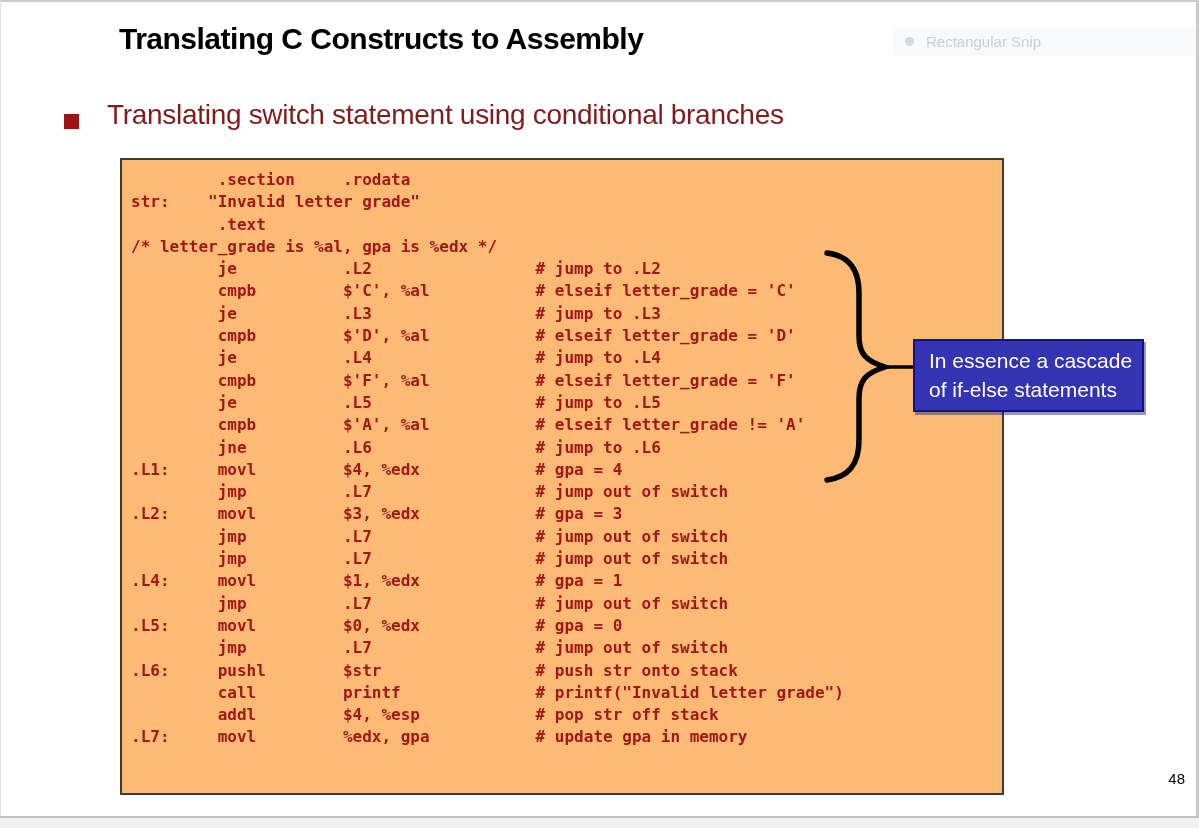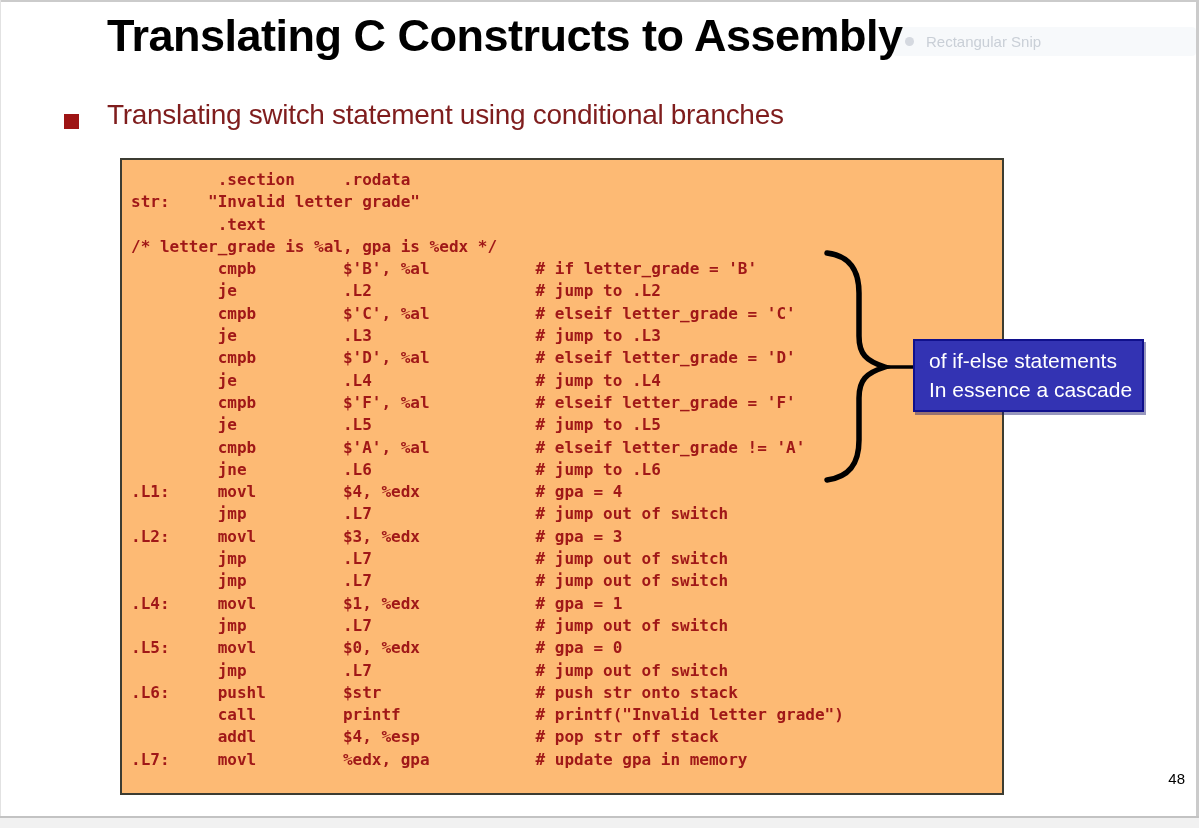--- a/index.html
+++ b/index.html
@@ -27,8 +27,8 @@
   .snip-label { font-size:15px; color:rgba(172,180,192,0.62); }
 
   .title {
-    position:absolute; left:107px; top:10px; margin:0;
-    font-size:45px; font-weight:bold; color:#000; letter-spacing:-0.5px;
+    position:absolute; left:107px; top:10px; margin:12px;
+    font-size:30px; font-weight:bold; color:#000; letter-spacing:-0.5px;
     white-space:nowrap;
   }
   .bullet-square {

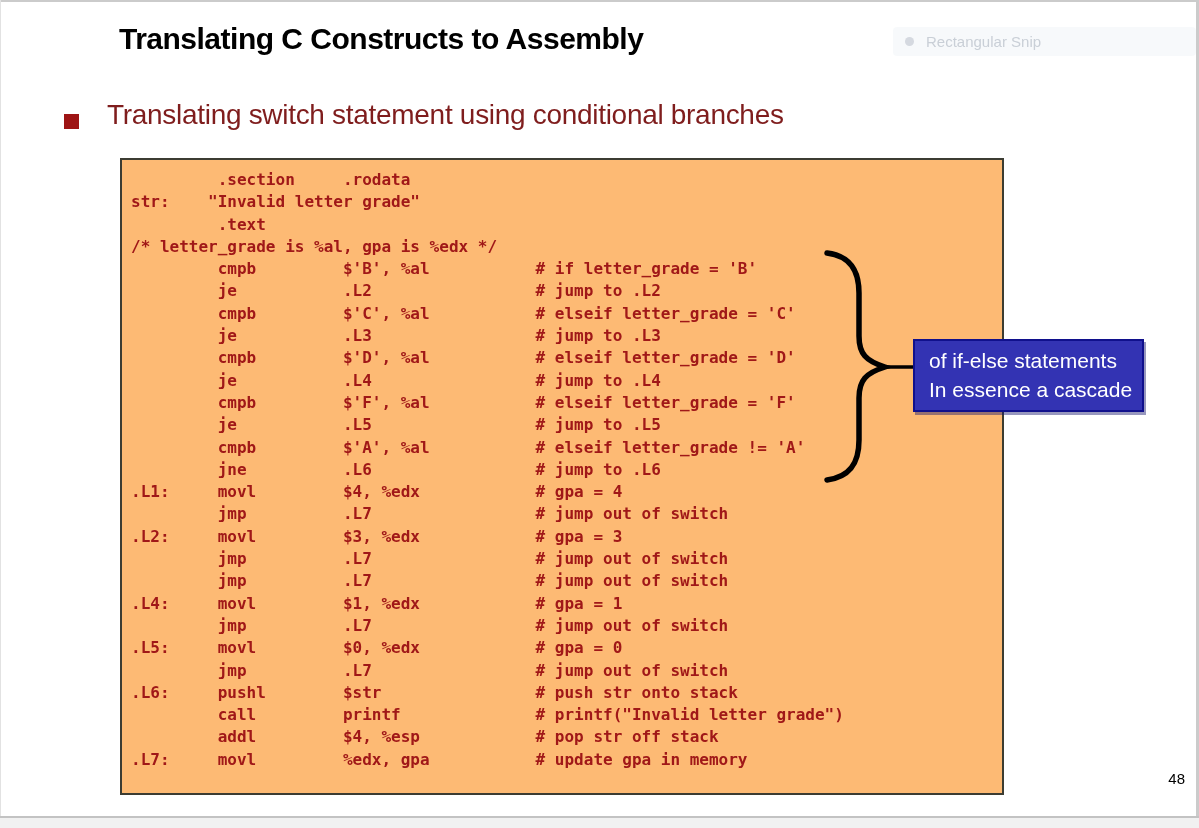--- a/index.html
+++ b/index.html
@@ -90,7 +90,6 @@
   <div class="code-line">str:    "Invalid letter grade"</div>
   <div class="code-line">         .text</div>
   <div class="code-line">/* letter_grade is %al, gpa is %edx */</div>
-  <div class="code-line">         cmpb         $'B', %al           # if letter_grade = 'B'</div>
   <div class="code-line">         je           .L2                 # jump to .L2</div>
   <div class="code-line">         cmpb         $'C', %al           # elseif letter_grade = 'C'</div>
   <div class="code-line">         je           .L3                 # jump to .L3</div>

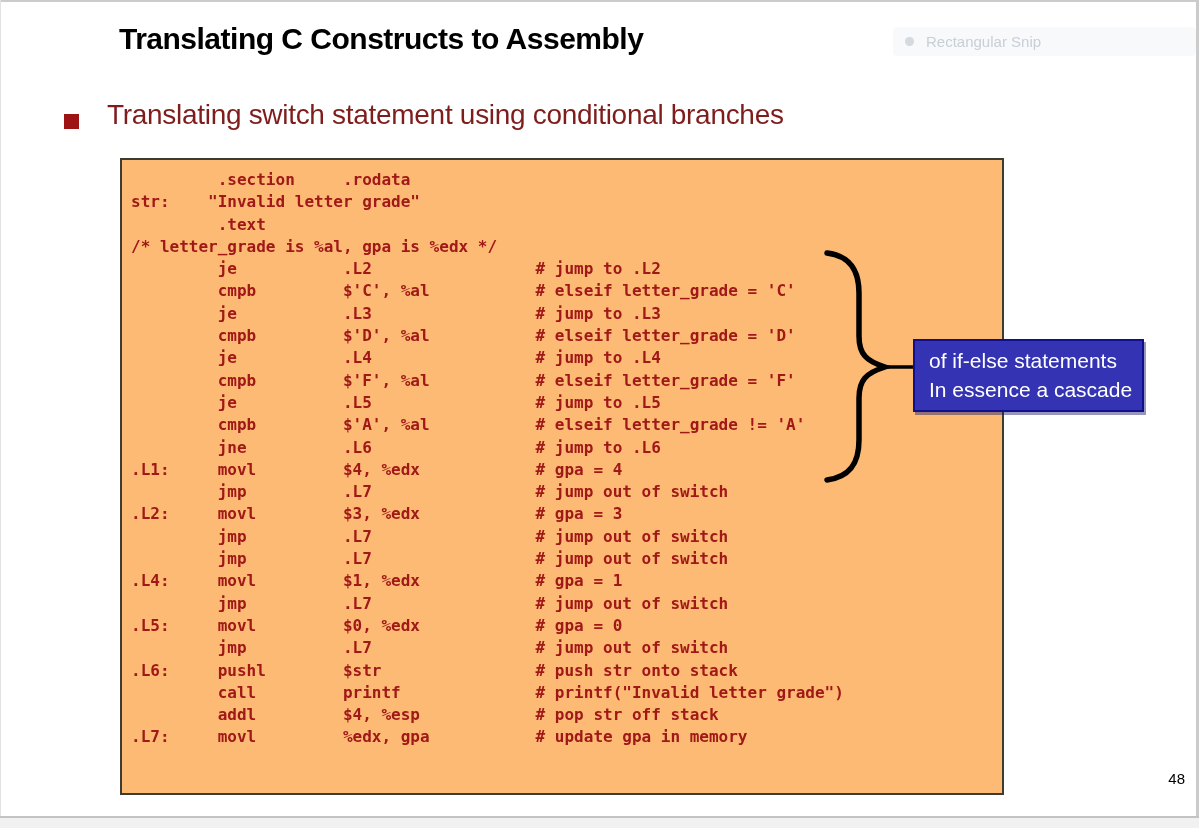--- a/index.html
+++ b/index.html
@@ -120,8 +120,8 @@
 </svg>
 
 <div class="callout">
+  <div>In essence a cascade</div>
   <div>of if-else statements</div>
-  <div>In essence a cascade</div>
 </div>
 
 <div class="page-number">48</div>

